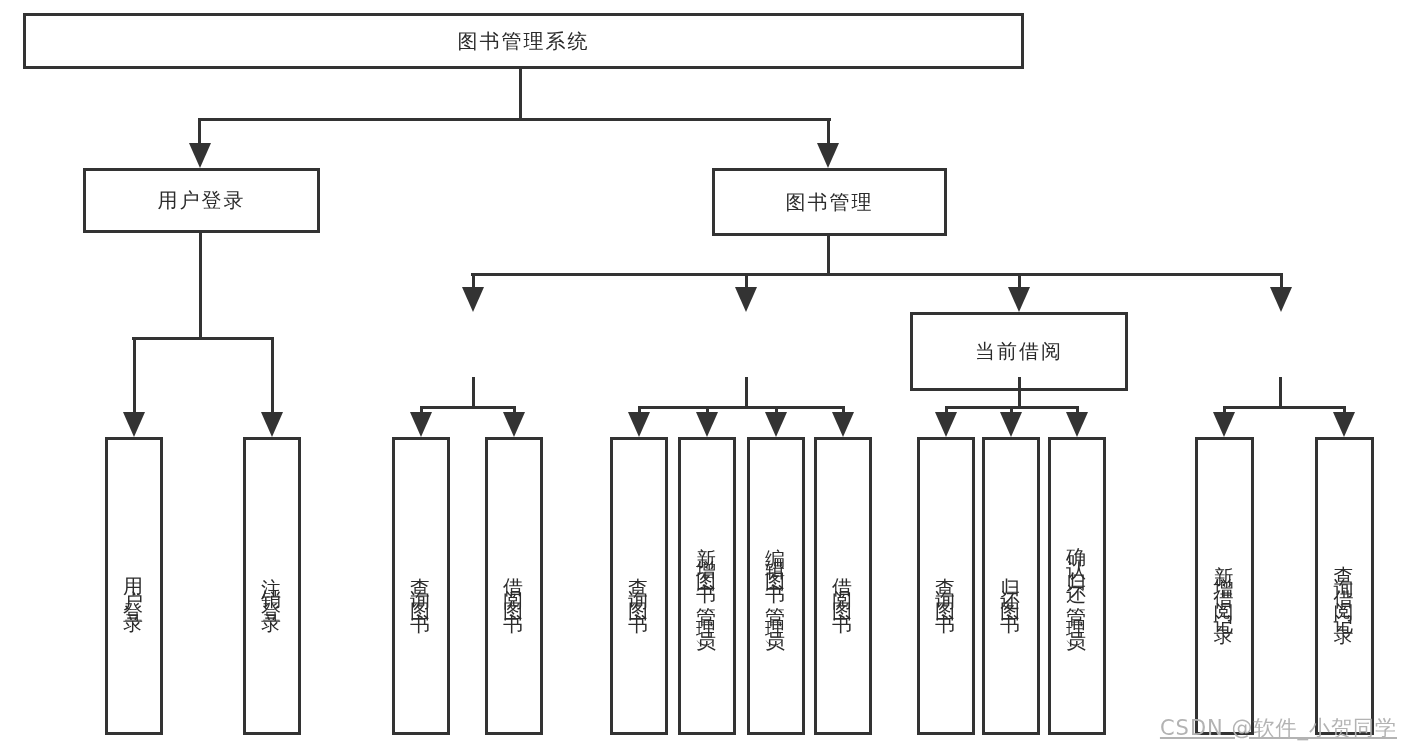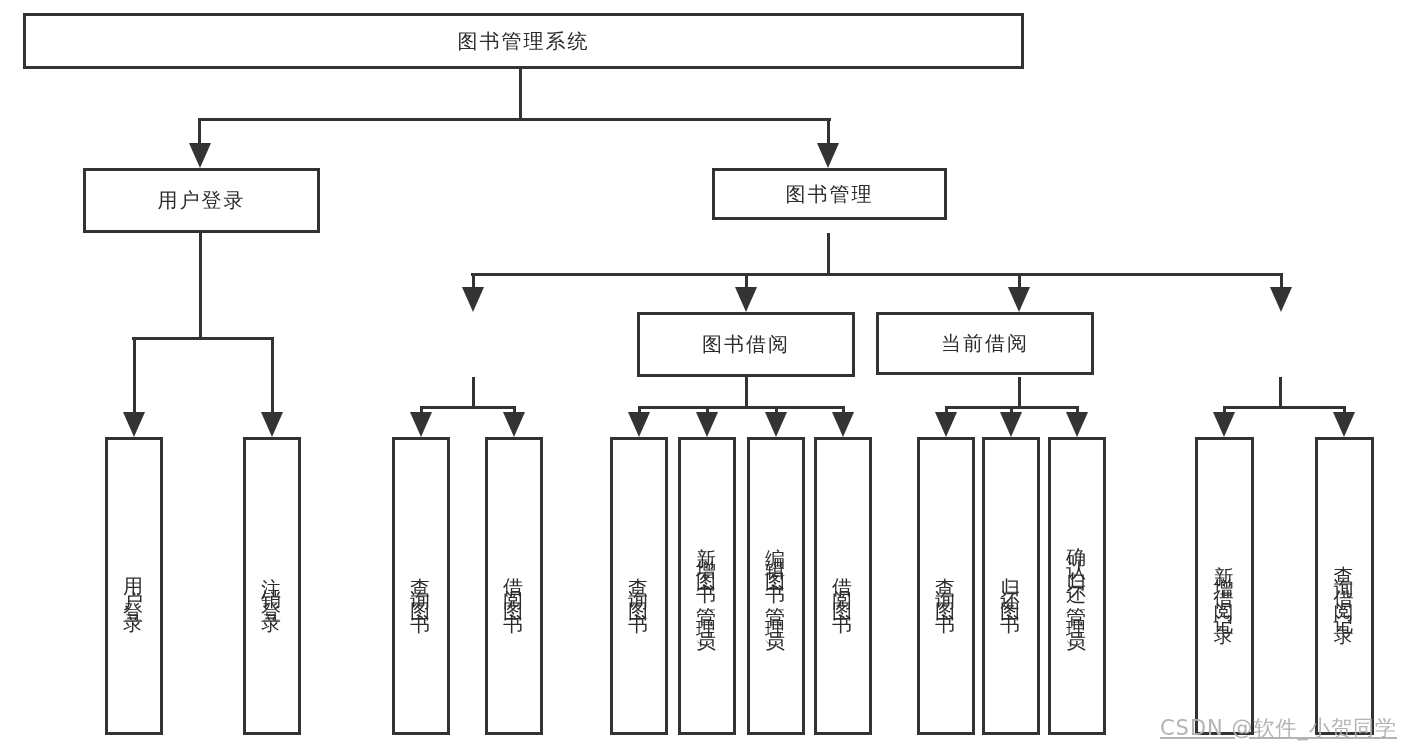--- a/index.html
+++ b/index.html
@@ -56,7 +56,7 @@
   <div class="arr" style="left:817px;top:143px"></div>
 
   <div class="box" style="left:83px;top:168px;width:237px;height:65px">用户登录</div>
-  <div class="box" style="left:712px;top:168px;width:235px;height:52px">图书管理</div>
+  <div class="box" style="left:712px;top:168px;width:235px;height:68px">图书管理</div>
 
   <div class="vl" style="left:199px;top:233px;height:107px"></div>
   <div class="hl" style="left:132px;top:337px;width:142px"></div>

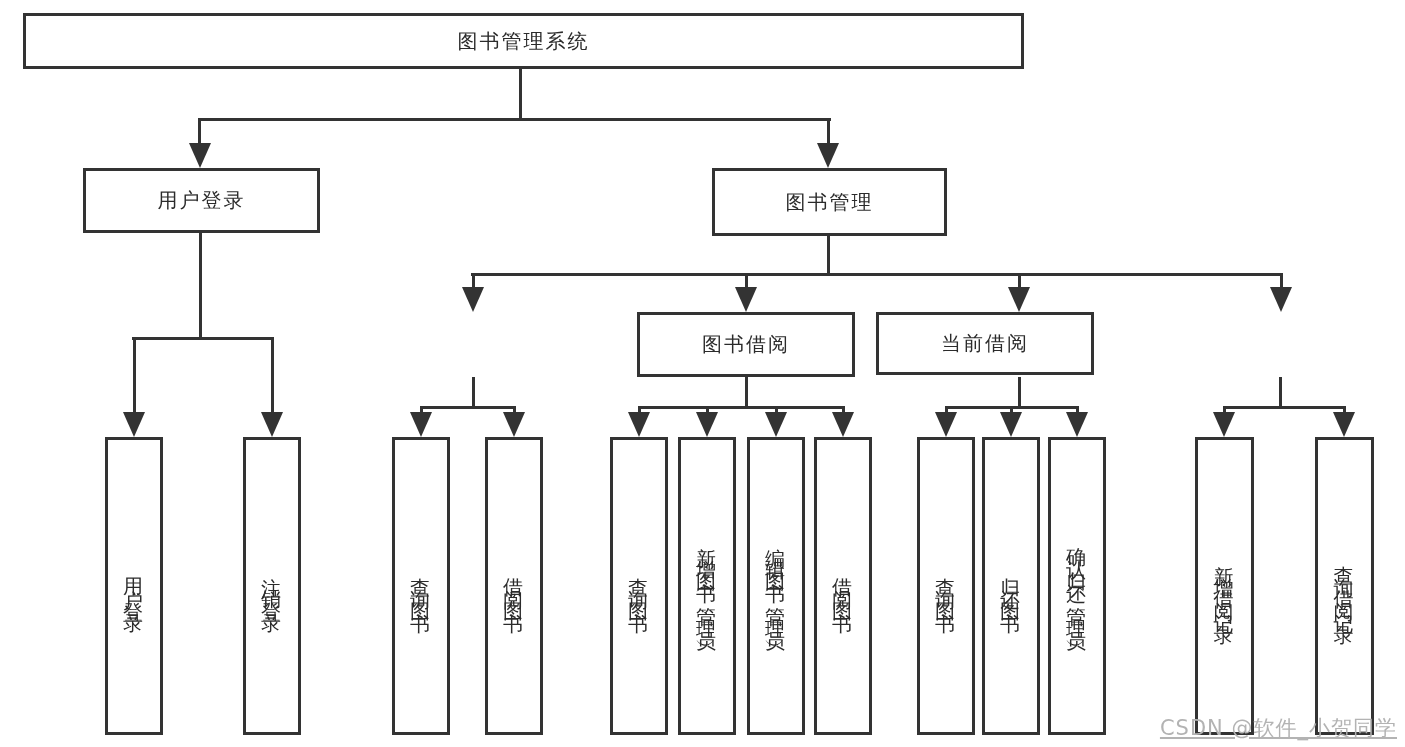--- a/index.html
+++ b/index.html
@@ -76,7 +76,6 @@
   <div class="vl" style="left:1280px;top:273px;height:17px"></div>
   <div class="arr" style="left:1270px;top:287px"></div>
 
-  <div class="box" style="left:637px;top:312px;width:218px;height:65px">图书借阅</div>
   <div class="box" style="left:876px;top:312px;width:218px;height:63px">当前借阅</div>
 
   <div class="vl" style="left:472px;top:377px;height:32px"></div>

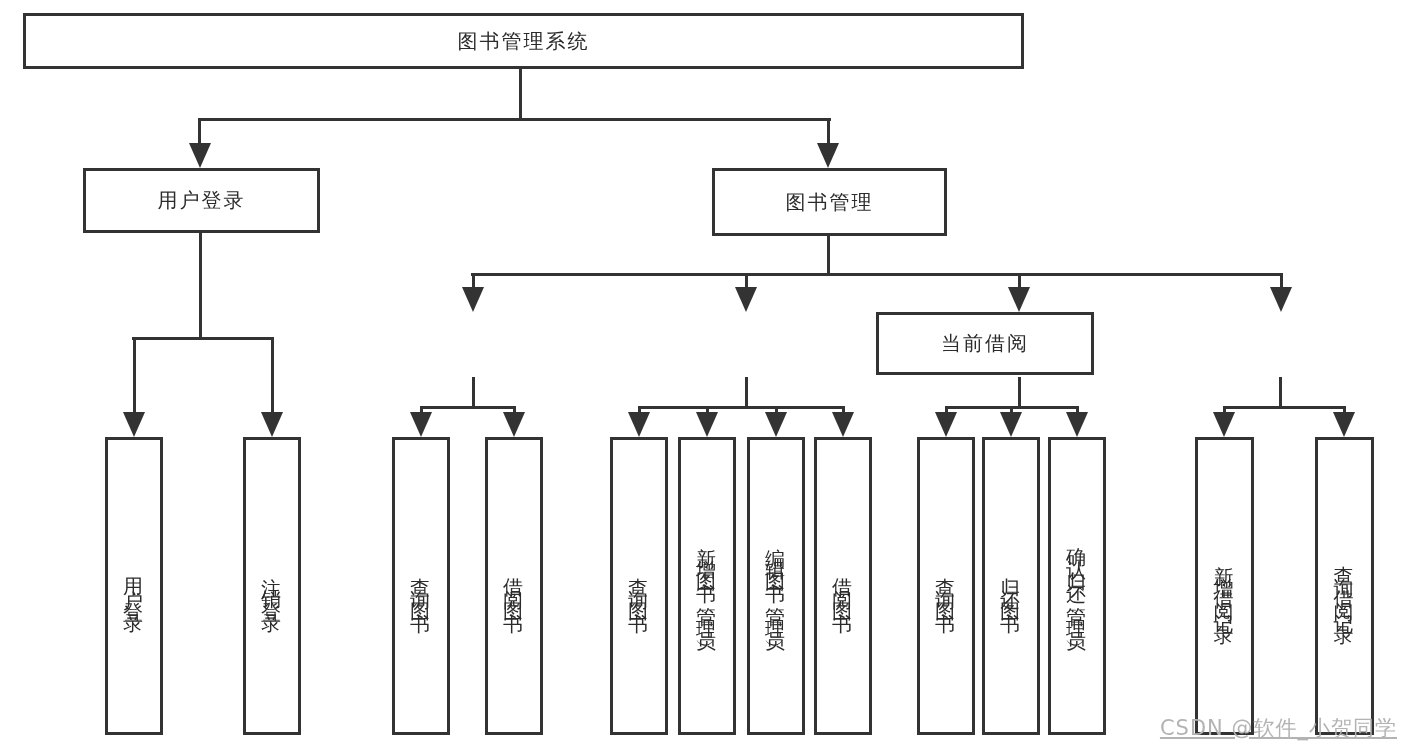--- a/index.html
+++ b/index.html
@@ -76,7 +76,7 @@
   <div class="vl" style="left:1280px;top:273px;height:17px"></div>
   <div class="arr" style="left:1270px;top:287px"></div>
 
-  <div class="box" style="left:876px;top:312px;width:218px;height:63px">当前借阅</div>
+  <div class="box" style="left:910px;top:312px;width:218px;height:79px">当前借阅</div>
 
   <div class="vl" style="left:472px;top:377px;height:32px"></div>
   <div class="hl" style="left:420px;top:406px;width:96px"></div>

